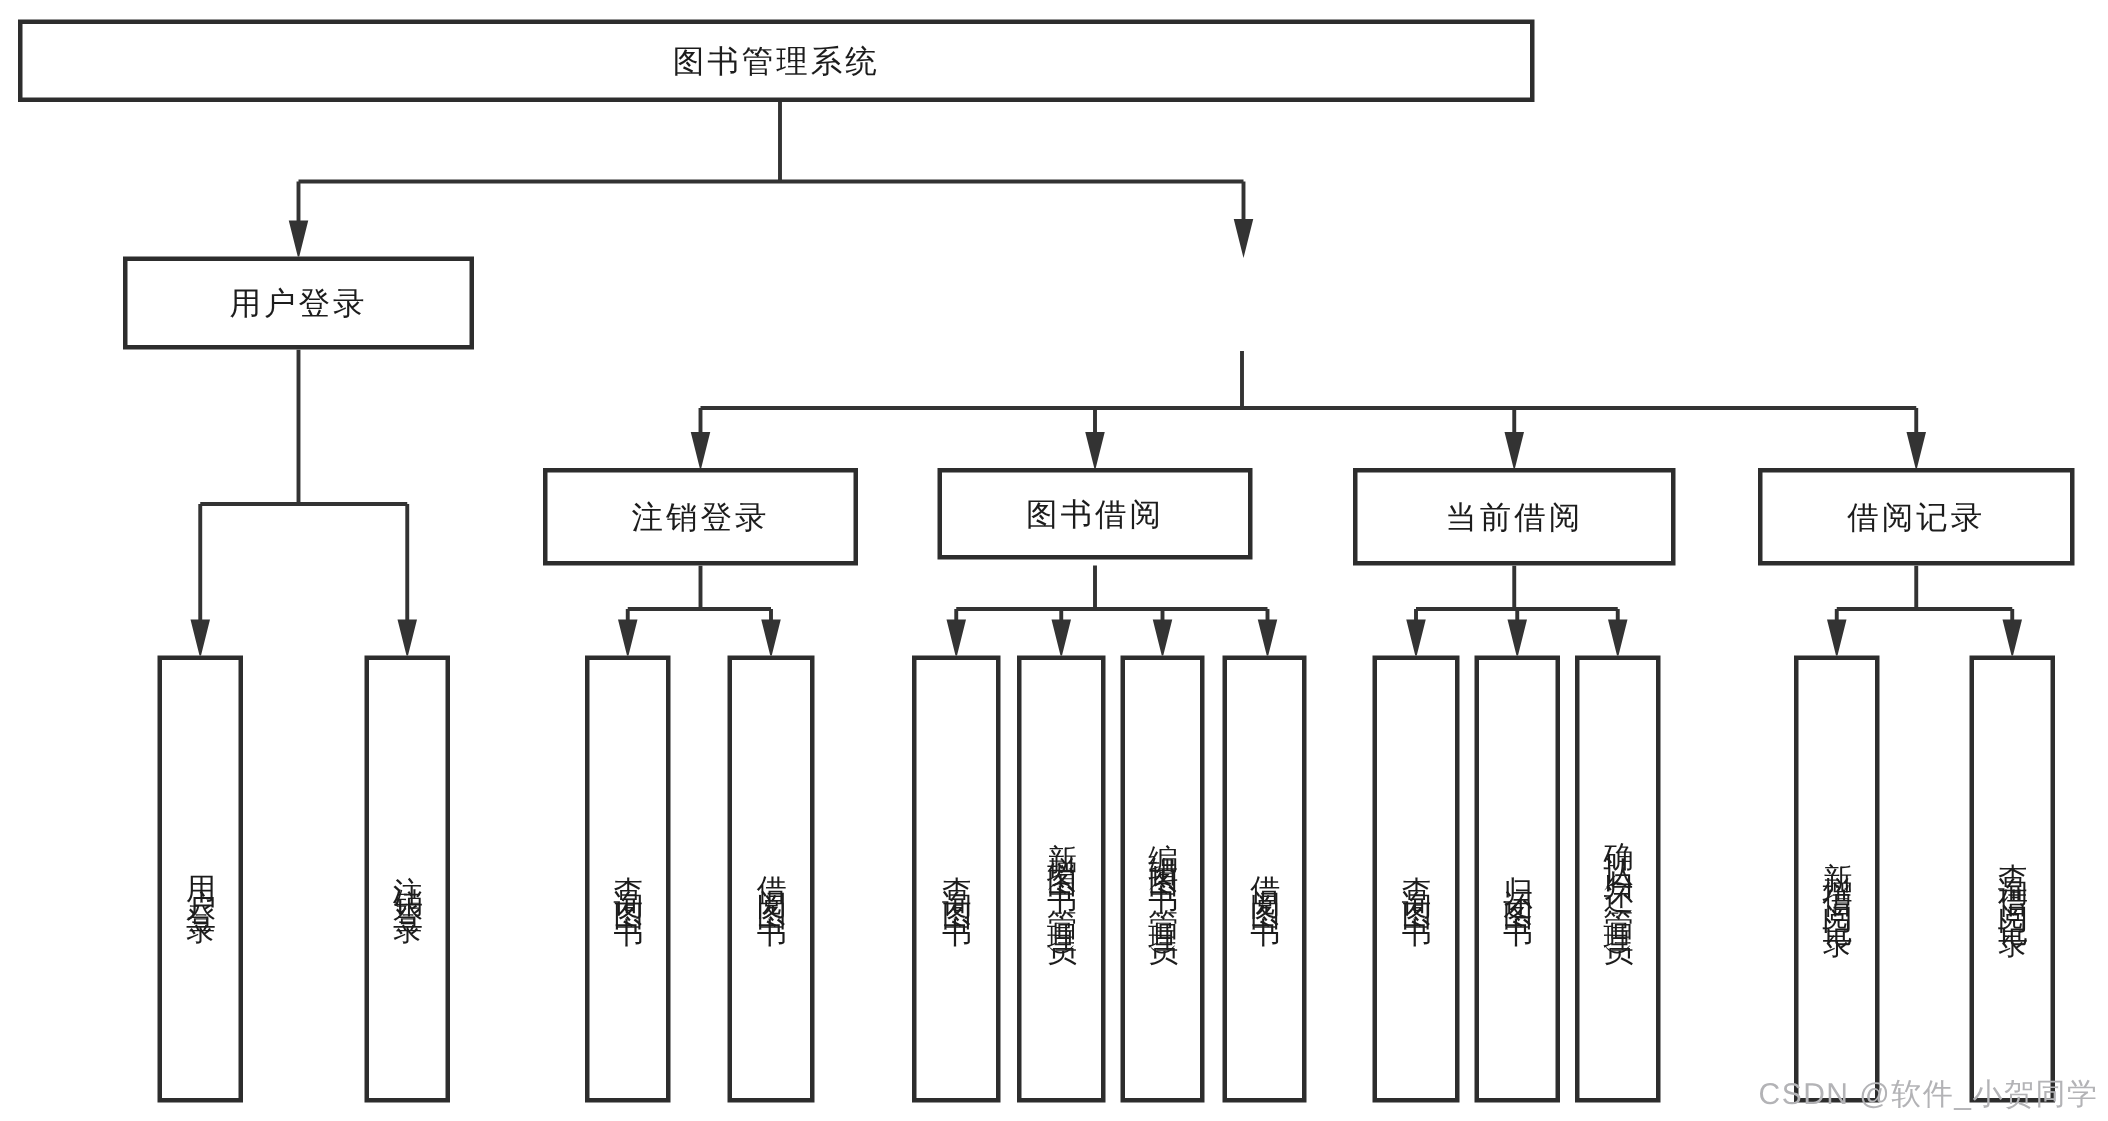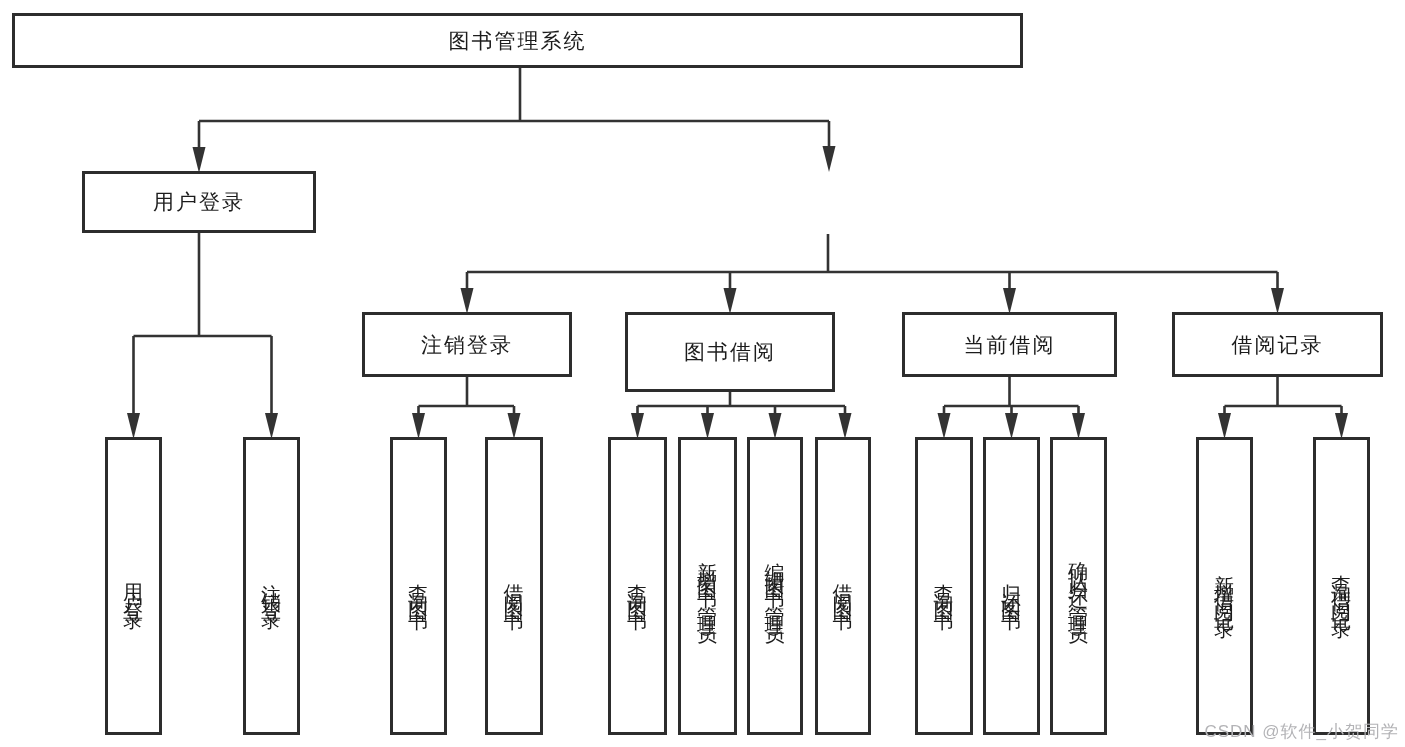--- a/index.html
+++ b/index.html
@@ -81,7 +81,7 @@
   <div class="node" style="left:362px;top:312px;width:210px;height:65px">
     <span class="hlabel">注销登录</span>
   </div>
-  <div class="node" style="left:625px;top:312px;width:210px;height:80px">
+  <div class="node" style="left:625px;top:312px;width:210px;height:61px">
     <span class="hlabel">图书借阅</span>
   </div>
   <div class="node" style="left:1172px;top:312px;width:211px;height:65px">

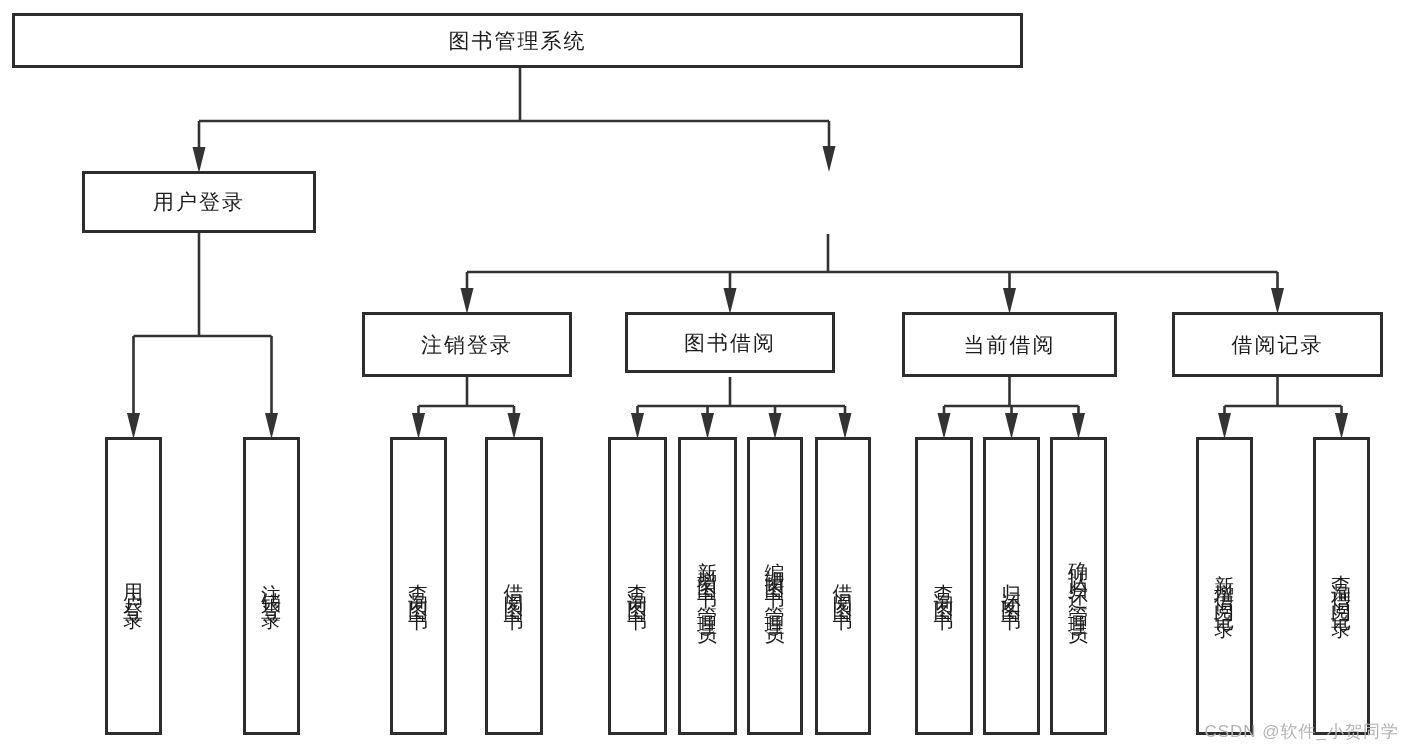--- a/index.html
+++ b/index.html
@@ -25,7 +25,7 @@
   }
   .watermark{
     position:absolute;z-index:2;right:6px;bottom:4px;
-    font-size:17px;letter-spacing:1px;
+    font-size:20px;letter-spacing:1px;
     color:var(--watermark,#b3b3b6);
   }
 </style>

